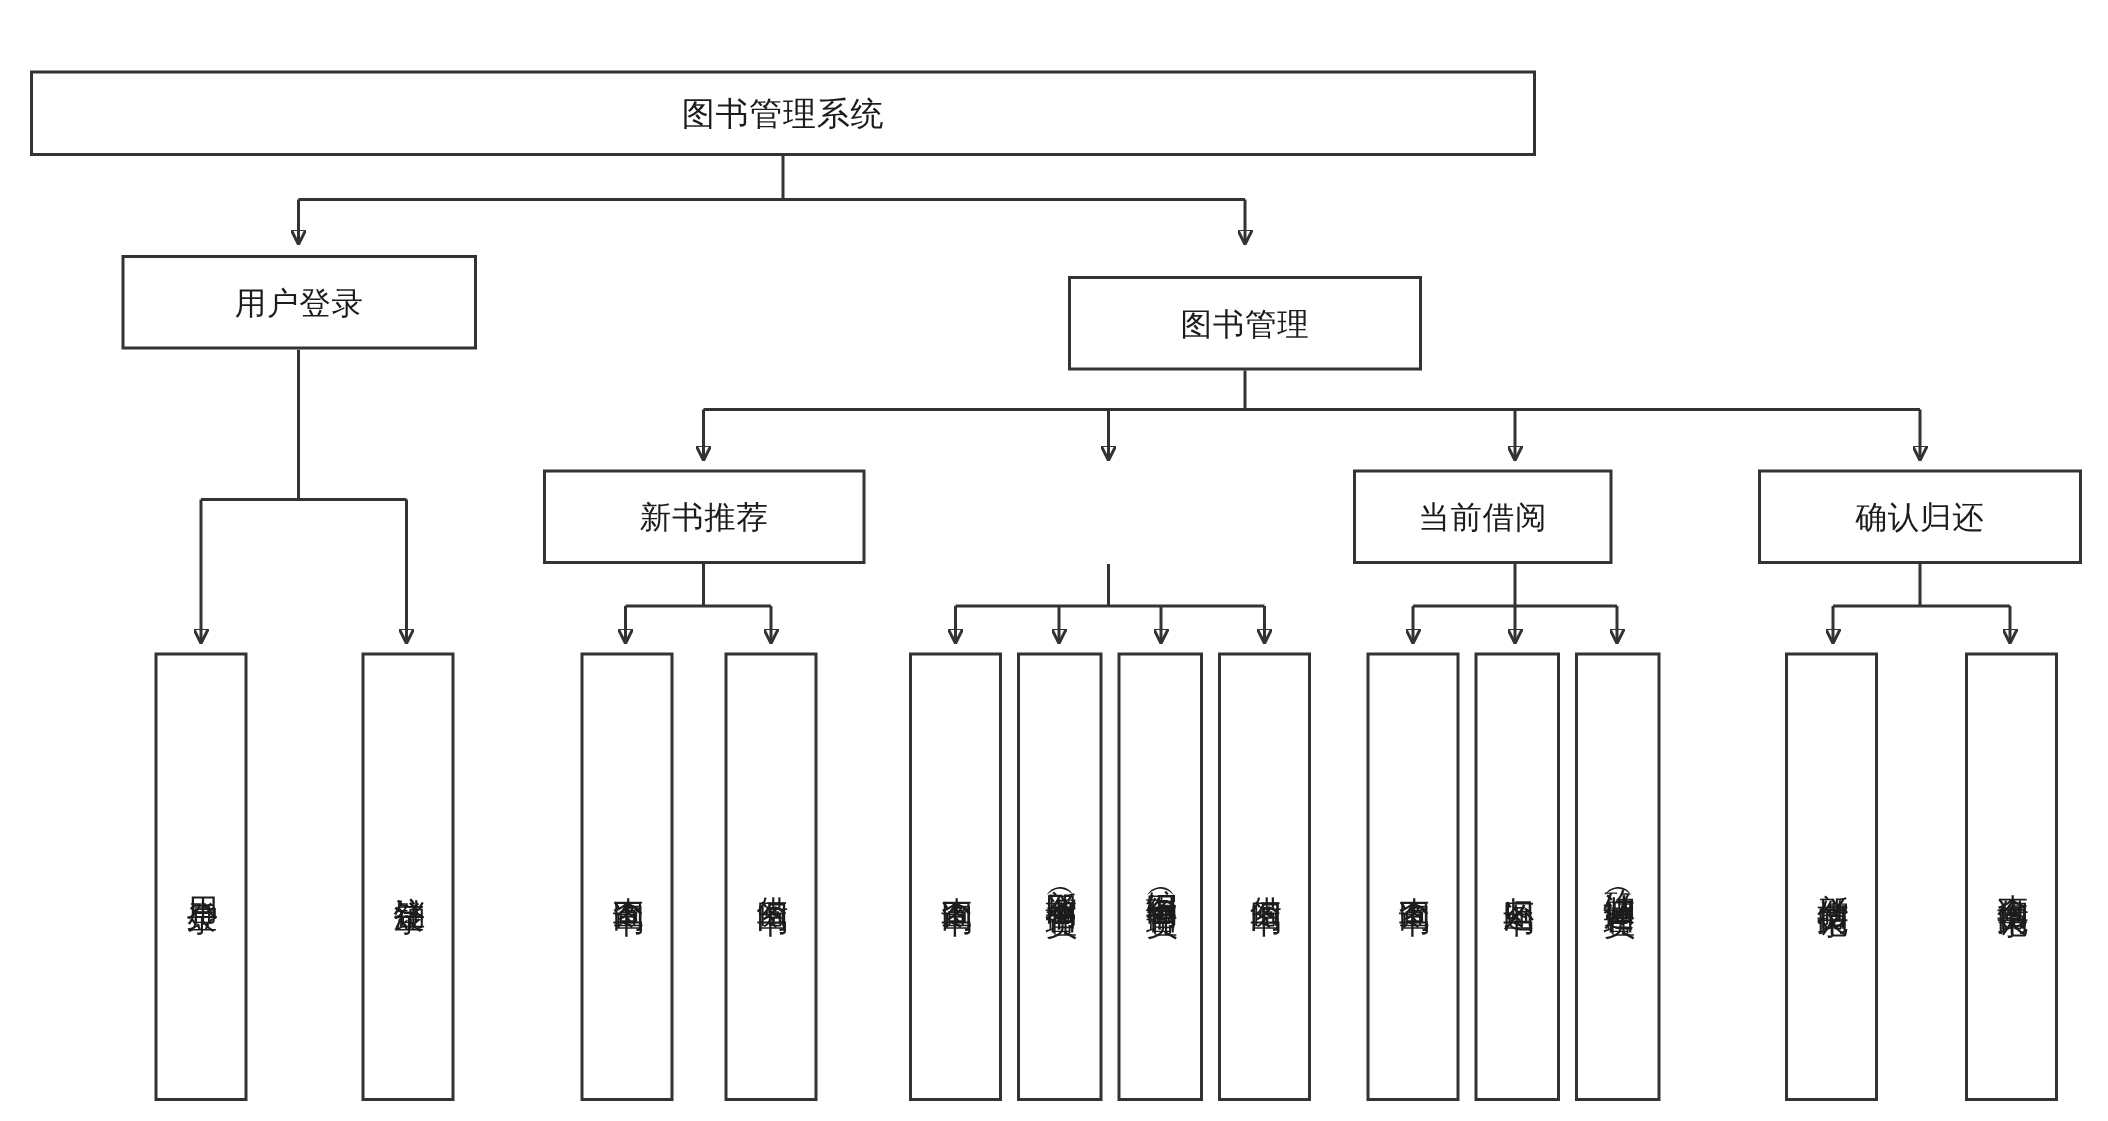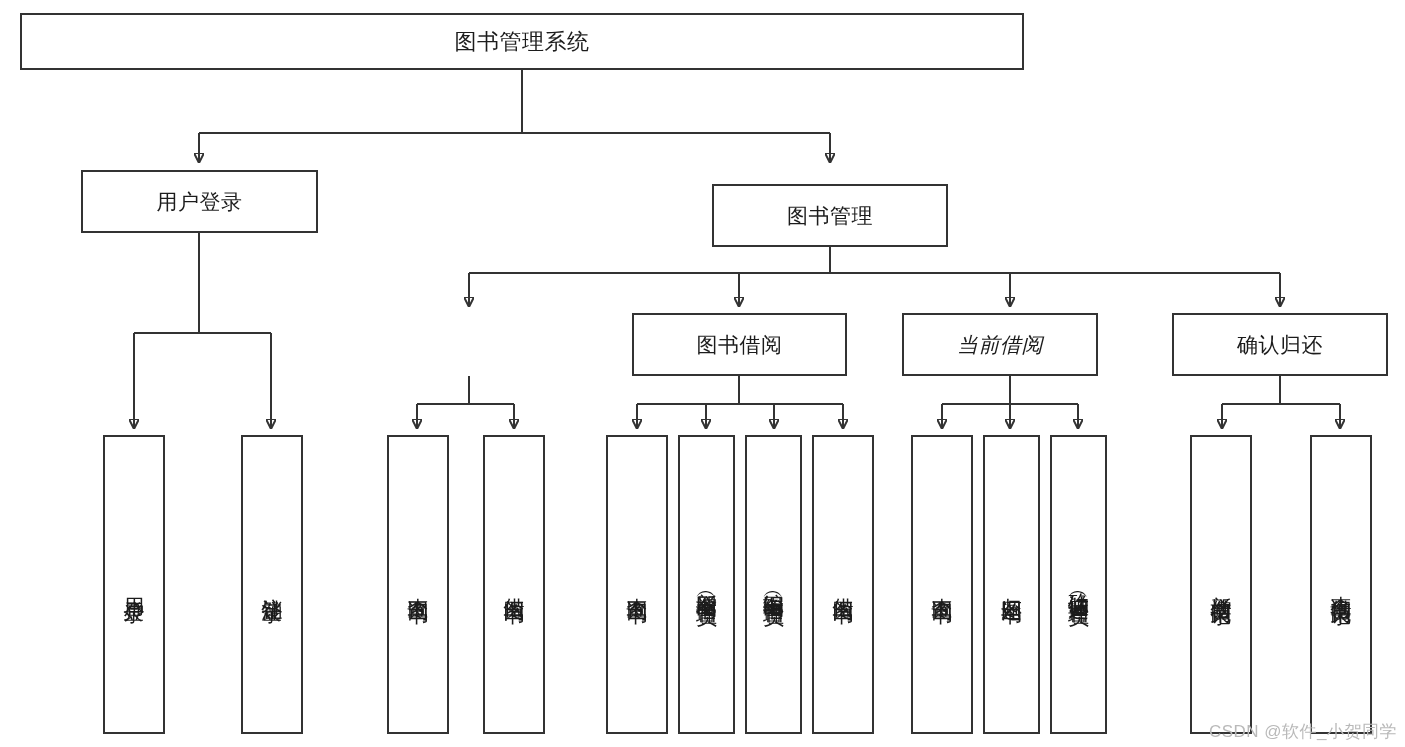--- a/index.html
+++ b/index.html
@@ -58,7 +58,7 @@
     padding-bottom: 4px;
     white-space: nowrap;
   }
-  .node.root { font-size: 22px; }
+  .node.root { font-size: 22px; margin-top: 34px; }
   
   #watermark {
     position: absolute;

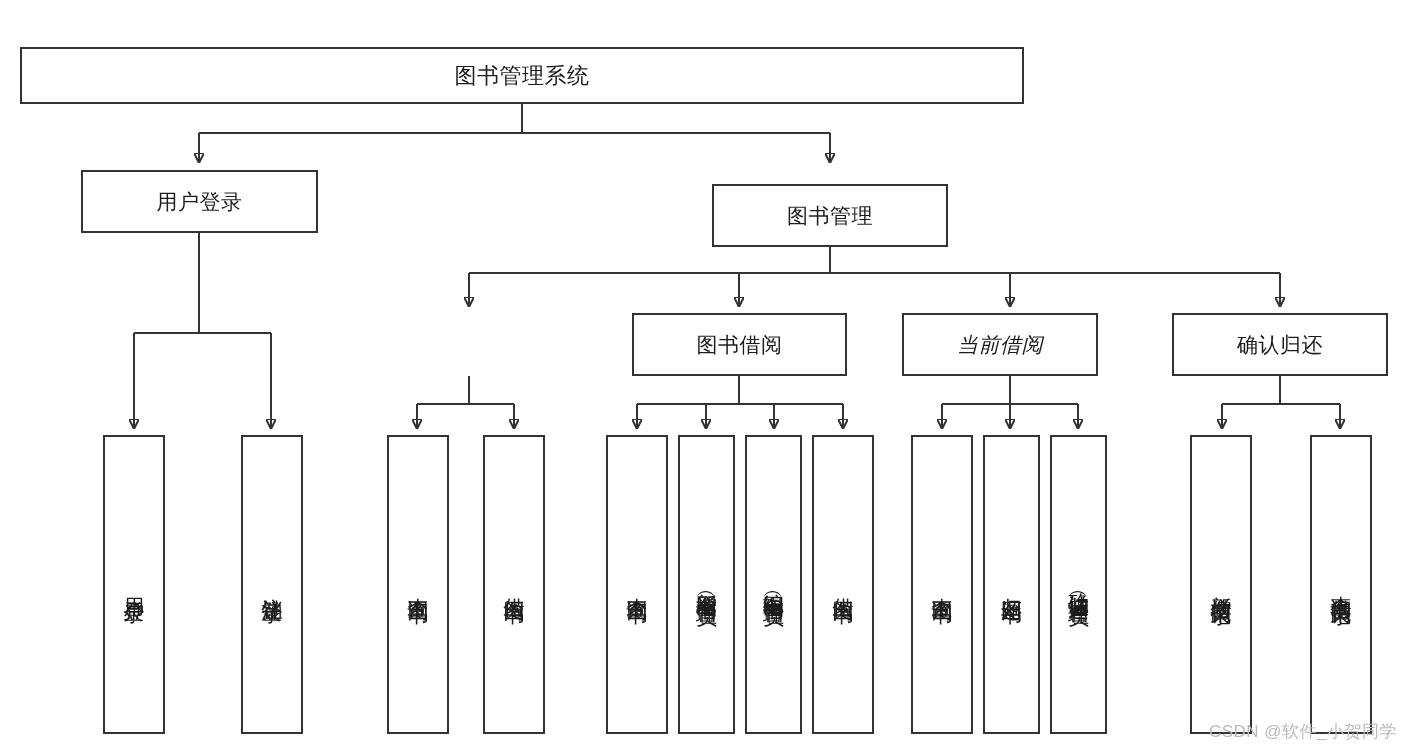--- a/index.html
+++ b/index.html
@@ -130,6 +130,7 @@
 
   <div class="node horiz" style="left:712px; top:170px; width:236px; height:63px;margin-top:14px;">图书管理</div>
 
+  <div class="node horiz" style="left:362px; top:313px; width:215px; height:63px;">新书推荐</div>
 
   <div class="node horiz" style="left:632px; top:313px; width:215px; height:63px;">图书借阅</div>
 

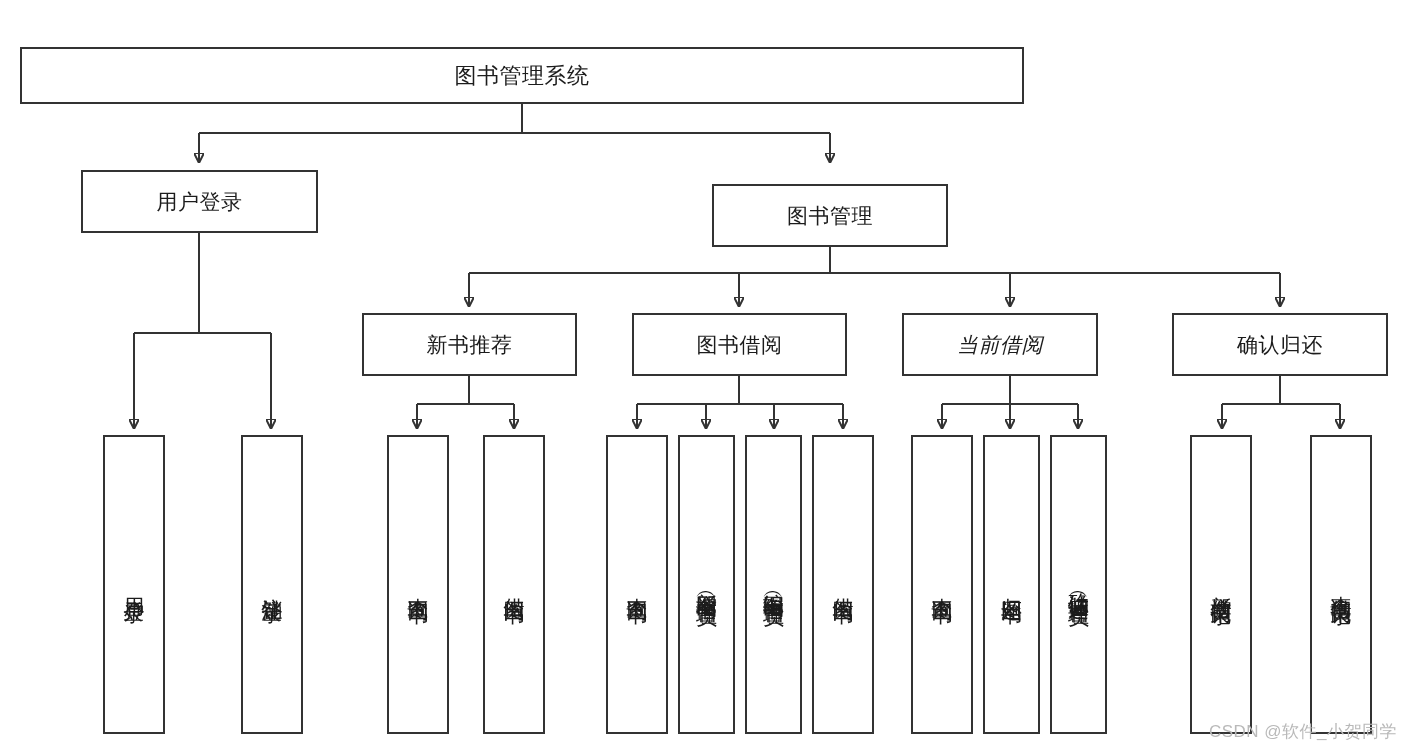--- a/index.html
+++ b/index.html
@@ -132,7 +132,6 @@
 
   <div class="node horiz" style="left:362px; top:313px; width:215px; height:63px;">新书推荐</div>
 
-  <div class="node horiz" style="left:632px; top:313px; width:215px; height:63px;">图书借阅</div>
 
   <div class="node horiz" style="left:902px; top:313px; width:196px; height:63px;font-style:italic;">当前借阅</div>
 

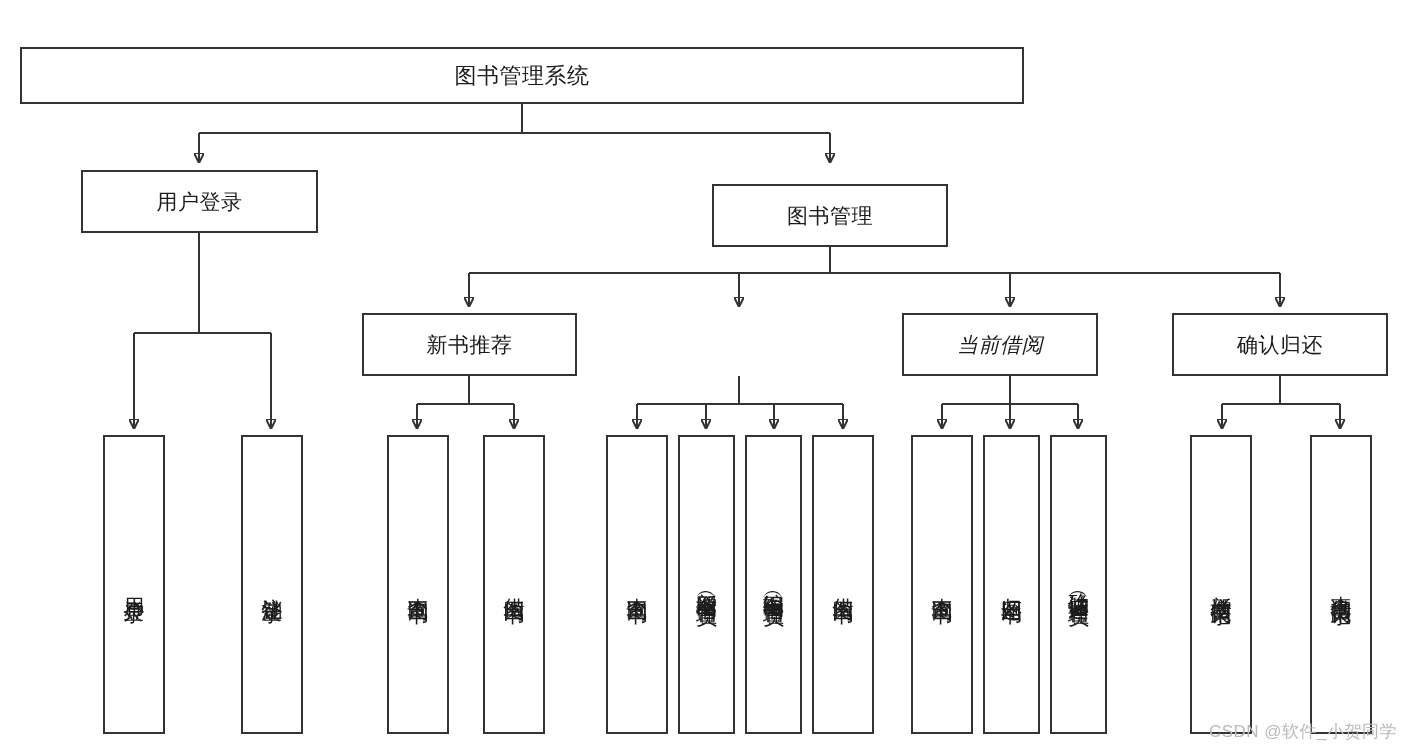--- a/index.html
+++ b/index.html
@@ -133,7 +133,7 @@
   <div class="node horiz" style="left:362px; top:313px; width:215px; height:63px;">新书推荐</div>
 
 
-  <div class="node horiz" style="left:902px; top:313px; width:196px; height:63px;font-style:italic;">当前借阅</div>
+  <div class="node horiz" style="left:902px; top:313px; width:173px; height:63px;">当前借阅</div>
 
   <div class="node horiz" style="left:1172px; top:313px; width:216px; height:63px;">确认归还</div>
 

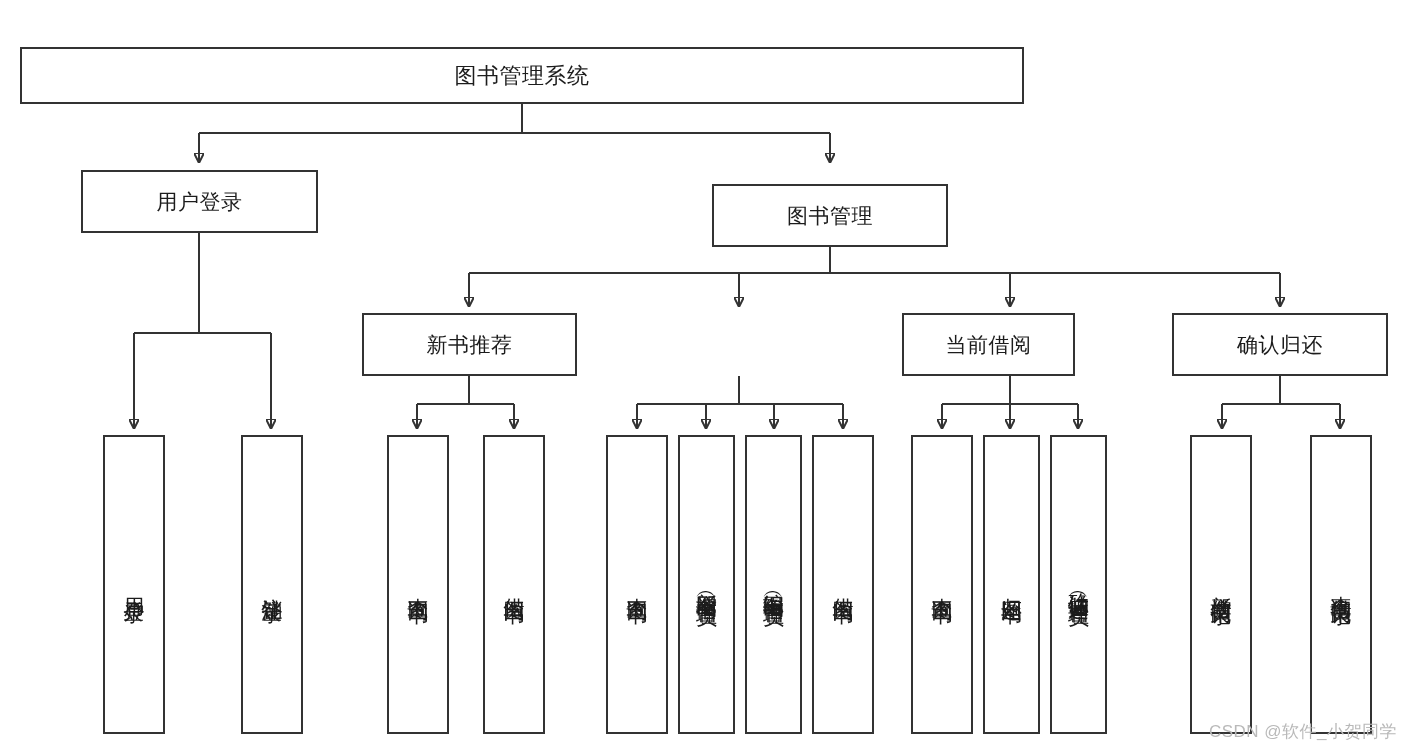--- a/index.html
+++ b/index.html
@@ -163,7 +163,6 @@
 
   <div class="node vert" style="left:1310px; top:435px; width:62px; height:299px;">查询借阅记录</div>
 
-  <div id="watermark">CSDN @软件_小贺同学</div>
 
 </div>
 

